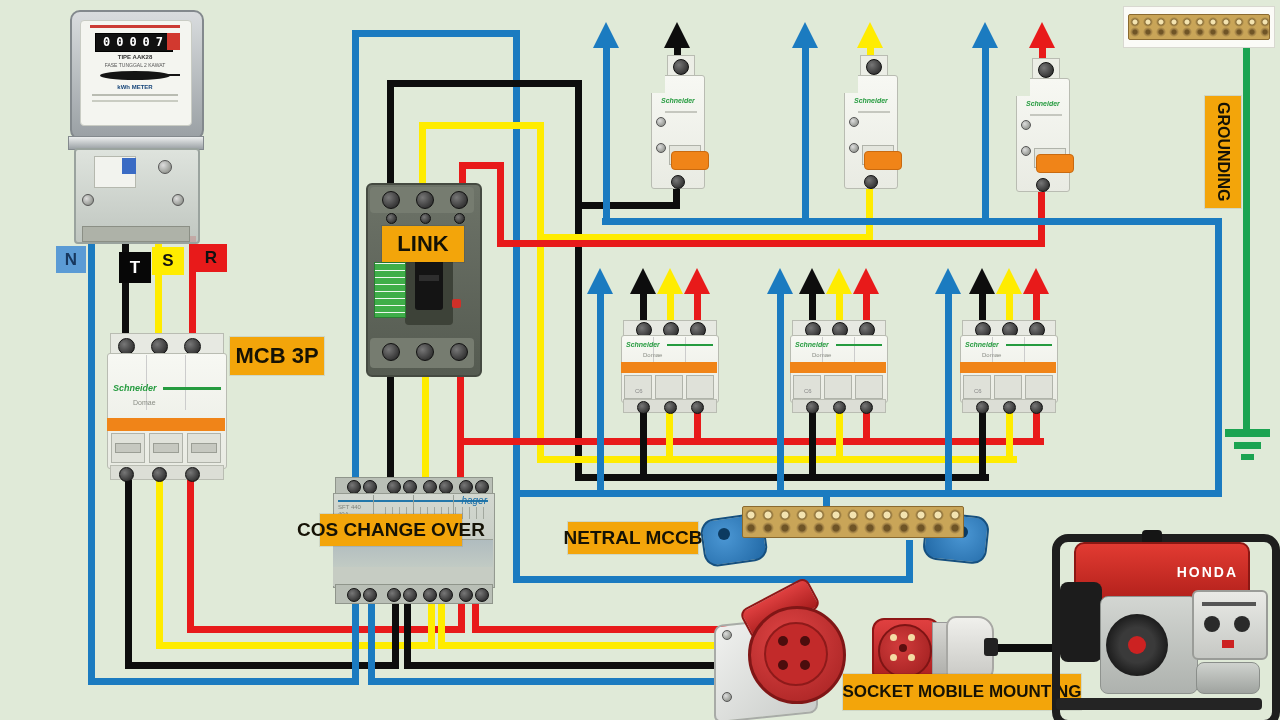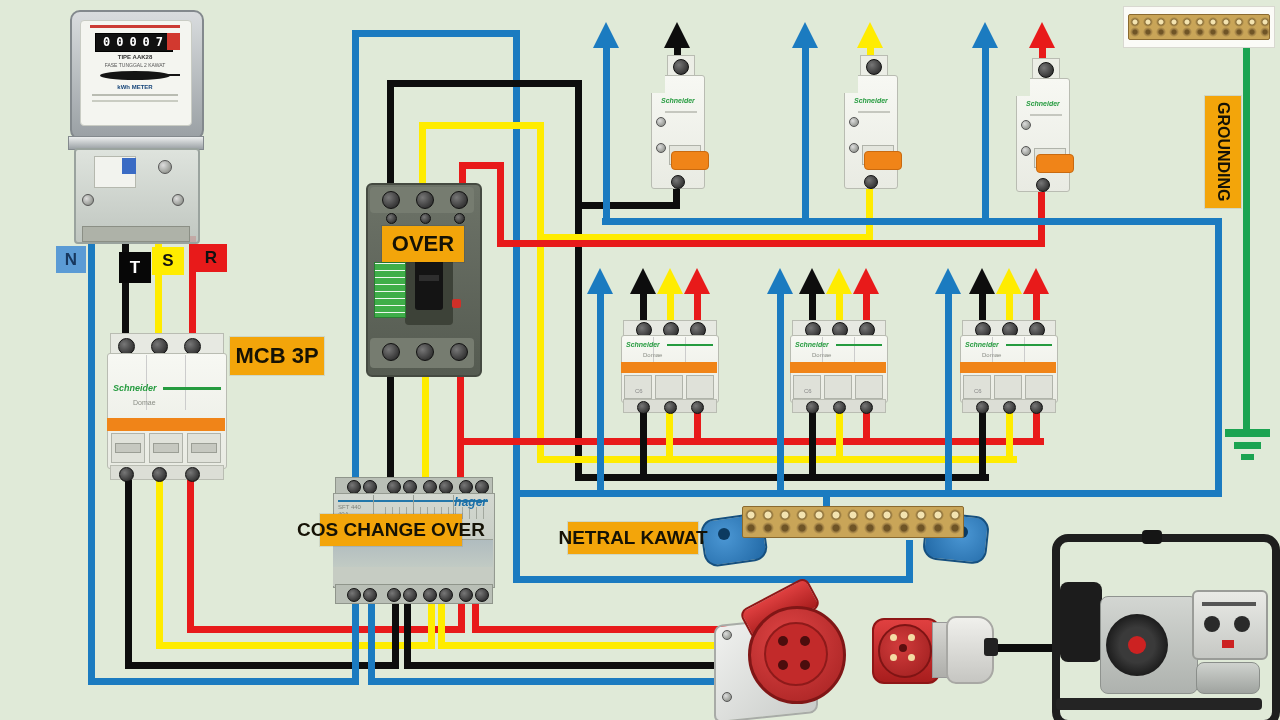--- a/index.html
+++ b/index.html
@@ -269,7 +269,7 @@
     <div class="screw" style="left:50px;top:160px;width:16px;height:16px"></div>
     <div class="screw" style="left:84px;top:160px;width:16px;height:16px"></div>
   </div>
-  <div class="lbl" style="left:382px;top:226px;width:82px;height:36px;font-size:22px">OVER</div>
+  <div class="lbl" style="left:382px;top:226px;width:82px;height:36px;font-size:22px">LINK</div>
 
   <div class="dev" style="left:333px;top:477px;width:160px;height:125px">
     <div style="position:absolute;left:2px;top:0;width:156px;height:18px;background:#b9bfb6;border:1px solid #8f958b"></div>

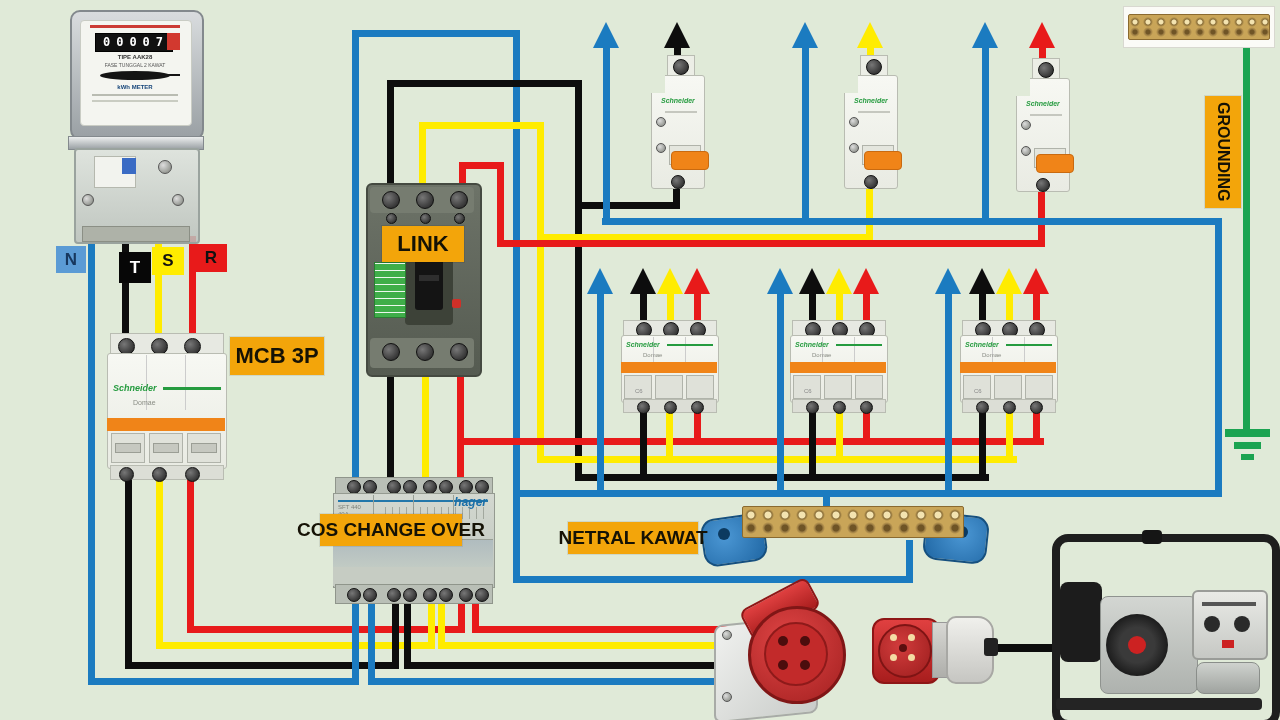--- a/index.html
+++ b/index.html
@@ -283,7 +283,7 @@
     <div class="screw" style="left:142px;top:3px;width:12px;height:12px"></div>
     <div style="position:absolute;left:0;top:16px;width:160px;height:93px;background:linear-gradient(#d3d8d0,#bfc6bd);border:1px solid #949a90"></div>
     <div style="position:absolute;left:5px;top:23px;width:150px;height:2px;background:#2277aa"></div>
-    <div style="position:absolute;right:6px;top:18px;font-size:12px;font-style:italic;font-weight:bold;color:#1a6fa8">hager</div>
+    <div style="position:absolute;right:6px;top:18px;font-size:10px;font-style:italic;font-weight:normal;color:#1a6fa8">hager</div>
     <div class="tiny" style="left:5px;top:27px;font-size:6px;color:#7d817a">SFT 440</div>
     <div class="tiny" style="left:5px;top:34px;font-size:6px;color:#7d817a">40A</div>
     <div style="position:absolute;left:40px;top:18px;width:1px;height:91px;background:#9aa096"></div>

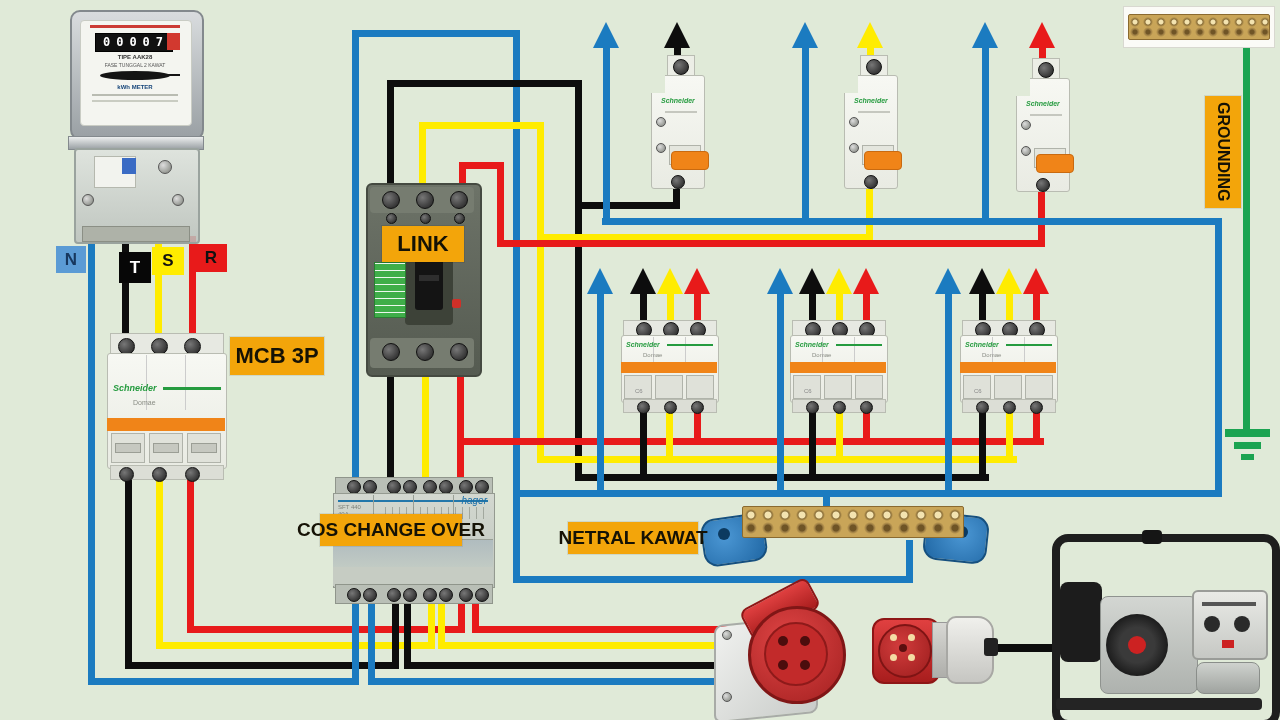--- a/index.html
+++ b/index.html
@@ -415,7 +415,7 @@
     <div style="position:absolute;left:258px;top:24px;width:12px;height:12px;background:#0c3a60;border-radius:50%"></div>
     <div class="brassbar" style="position:absolute;left:44px;top:4px;width:220px;height:30px"></div>
   </div>
-  <div class="lbl" style="left:568px;top:522px;width:130px;height:32px;font-size:19px">NETRAL KAWAT</div>
+  <div class="lbl" style="left:568px;top:522px;width:130px;height:32px;font-size:19px">NETRAL MCCB</div>
 
   <div class="dev" style="left:1123px;top:6px;width:150px;height:40px">
     <div style="position:absolute;left:0;top:0;width:150px;height:40px;background:#fbfbf7;border:1px solid #d8d8d0"></div>

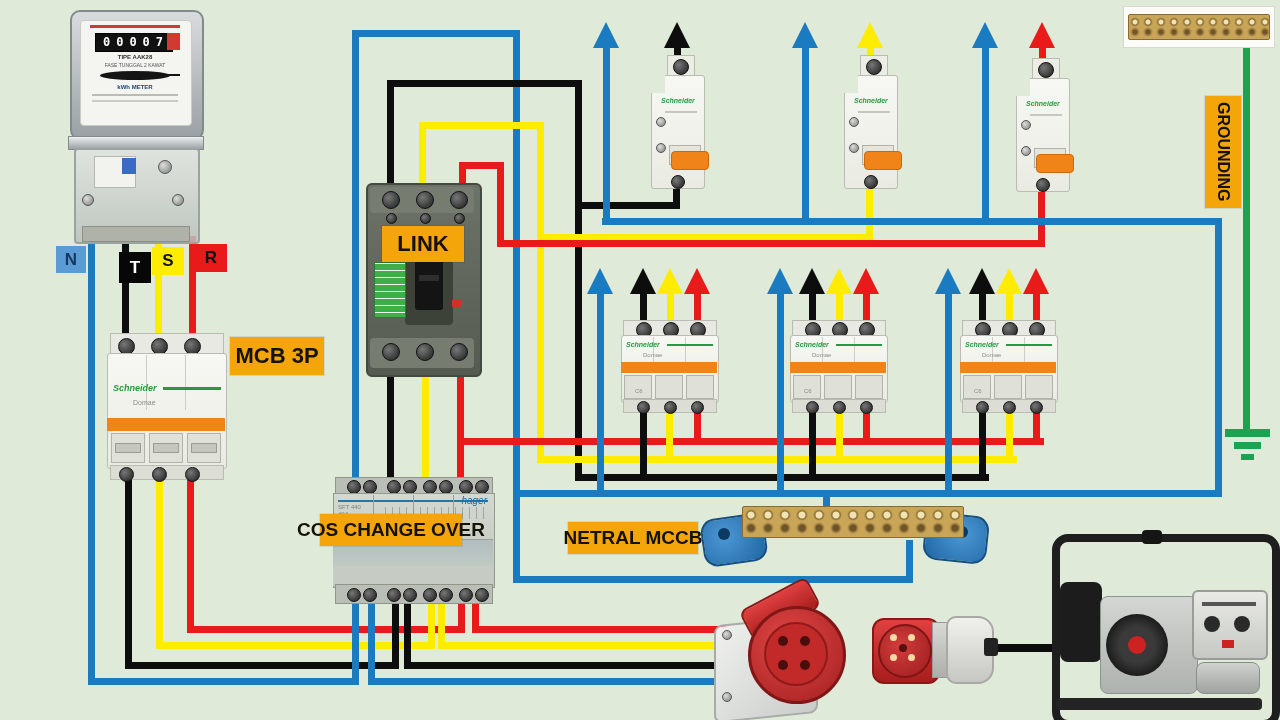--- a/index.html
+++ b/index.html
@@ -453,6 +453,9 @@
     <div style="position:absolute;left:6px;top:4px;width:212px;height:178px;border:8px solid #1e1e1e;border-radius:16px"></div>
     <div style="position:absolute;left:10px;top:168px;width:206px;height:12px;background:#242424;border-radius:4px"></div>
     <div style="position:absolute;left:96px;top:0px;width:20px;height:14px;background:#151515;border-radius:4px"></div>
+    <div style="position:absolute;left:28px;top:12px;width:172px;height:58px;background:linear-gradient(#e23b32,#b01f1a);border:2px solid #8c1713;border-radius:10px">
+      <div style="position:absolute;right:10px;top:20px;color:#fff;font-weight:bold;font-size:14px;letter-spacing:2px">HONDA</div>
+    </div>
     <div style="position:absolute;left:14px;top:52px;width:42px;height:80px;background:#1c1c1c;border-radius:8px"></div>
     <div style="position:absolute;left:54px;top:66px;width:96px;height:96px;background:linear-gradient(#d3d6d2,#aeb2ae);border:1px solid #8f938f;border-radius:8px"></div>
     <div style="position:absolute;left:60px;top:84px;width:62px;height:62px;background:radial-gradient(circle,#3a3a3a 0 40%,#1d1d1d 70%);border-radius:50%"></div>

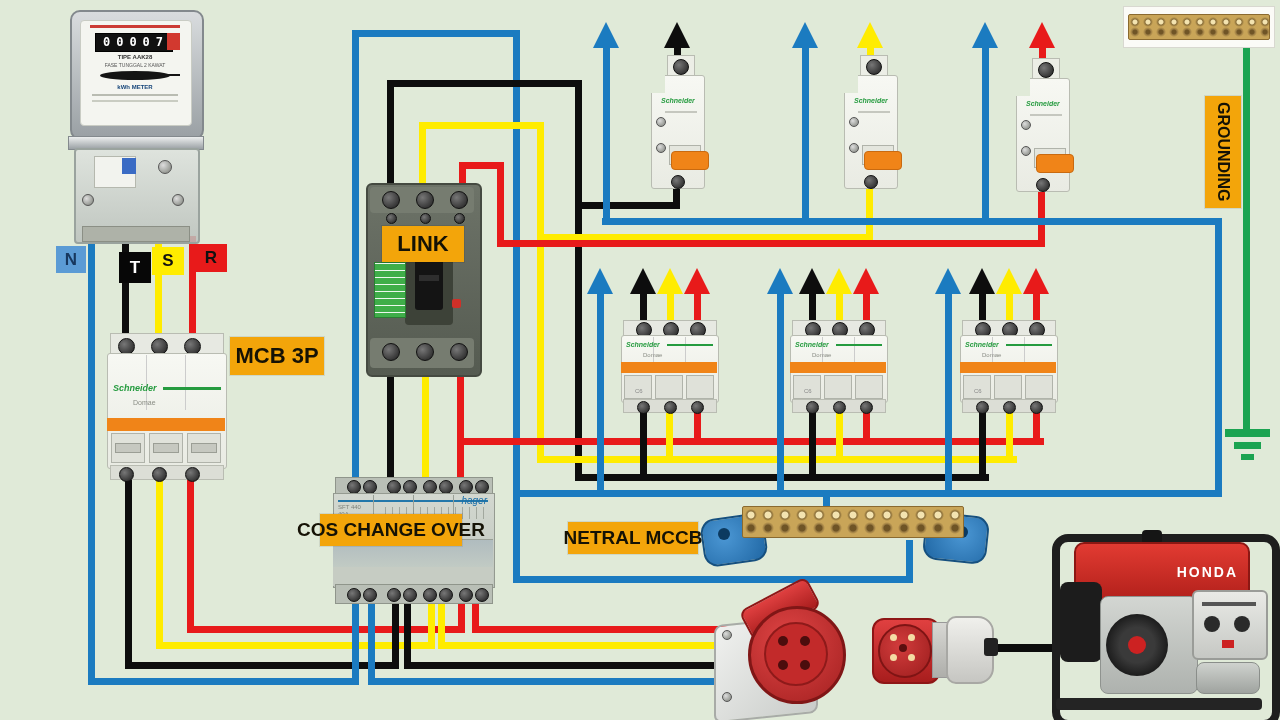--- a/index.html
+++ b/index.html
@@ -448,6 +448,7 @@
     <div style="position:absolute;left:74px;top:12px;width:44px;height:64px;background:linear-gradient(#f0f0ec,#c6c6c2);border:2px solid #a8a8a4;border-radius:10px 16px 16px 10px"></div>
     <div style="position:absolute;left:112px;top:34px;width:14px;height:18px;background:#222;border-radius:3px"></div>
   </div>
+  <div class="lbl" style="left:843px;top:674px;width:238px;height:36px;font-size:17px">SOCKET MOBILE MOUNTING</div>
 
   <div class="dev" style="left:1046px;top:530px;width:228px;height:190px">
     <div style="position:absolute;left:6px;top:4px;width:212px;height:178px;border:8px solid #1e1e1e;border-radius:16px"></div>

